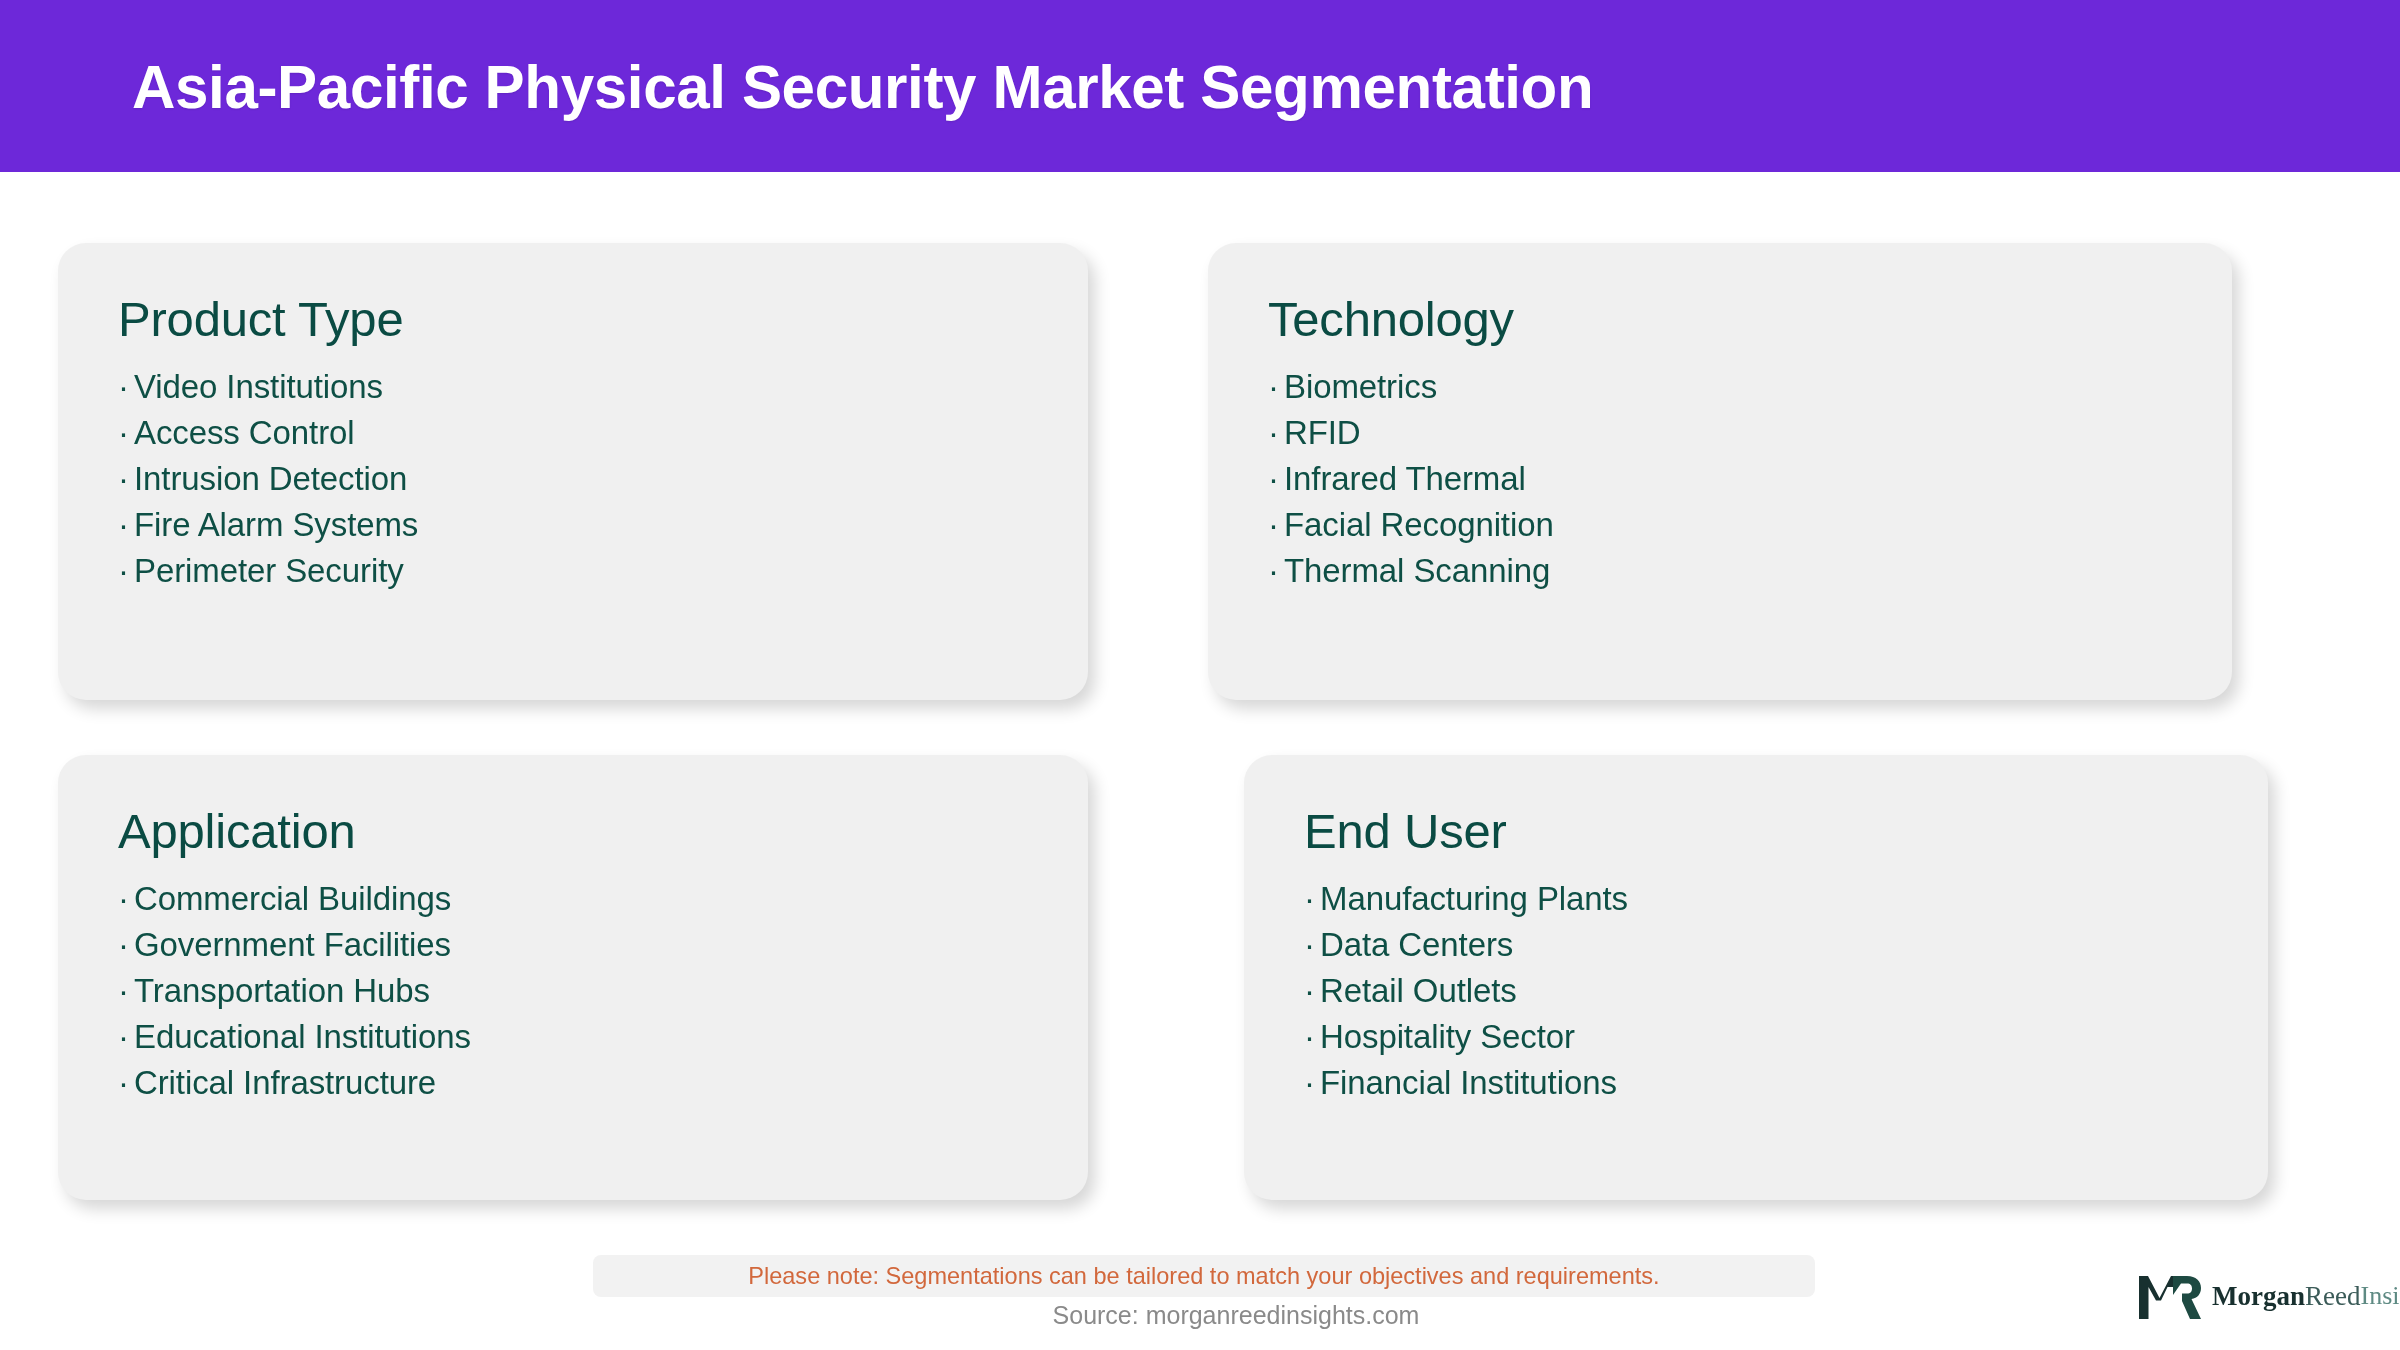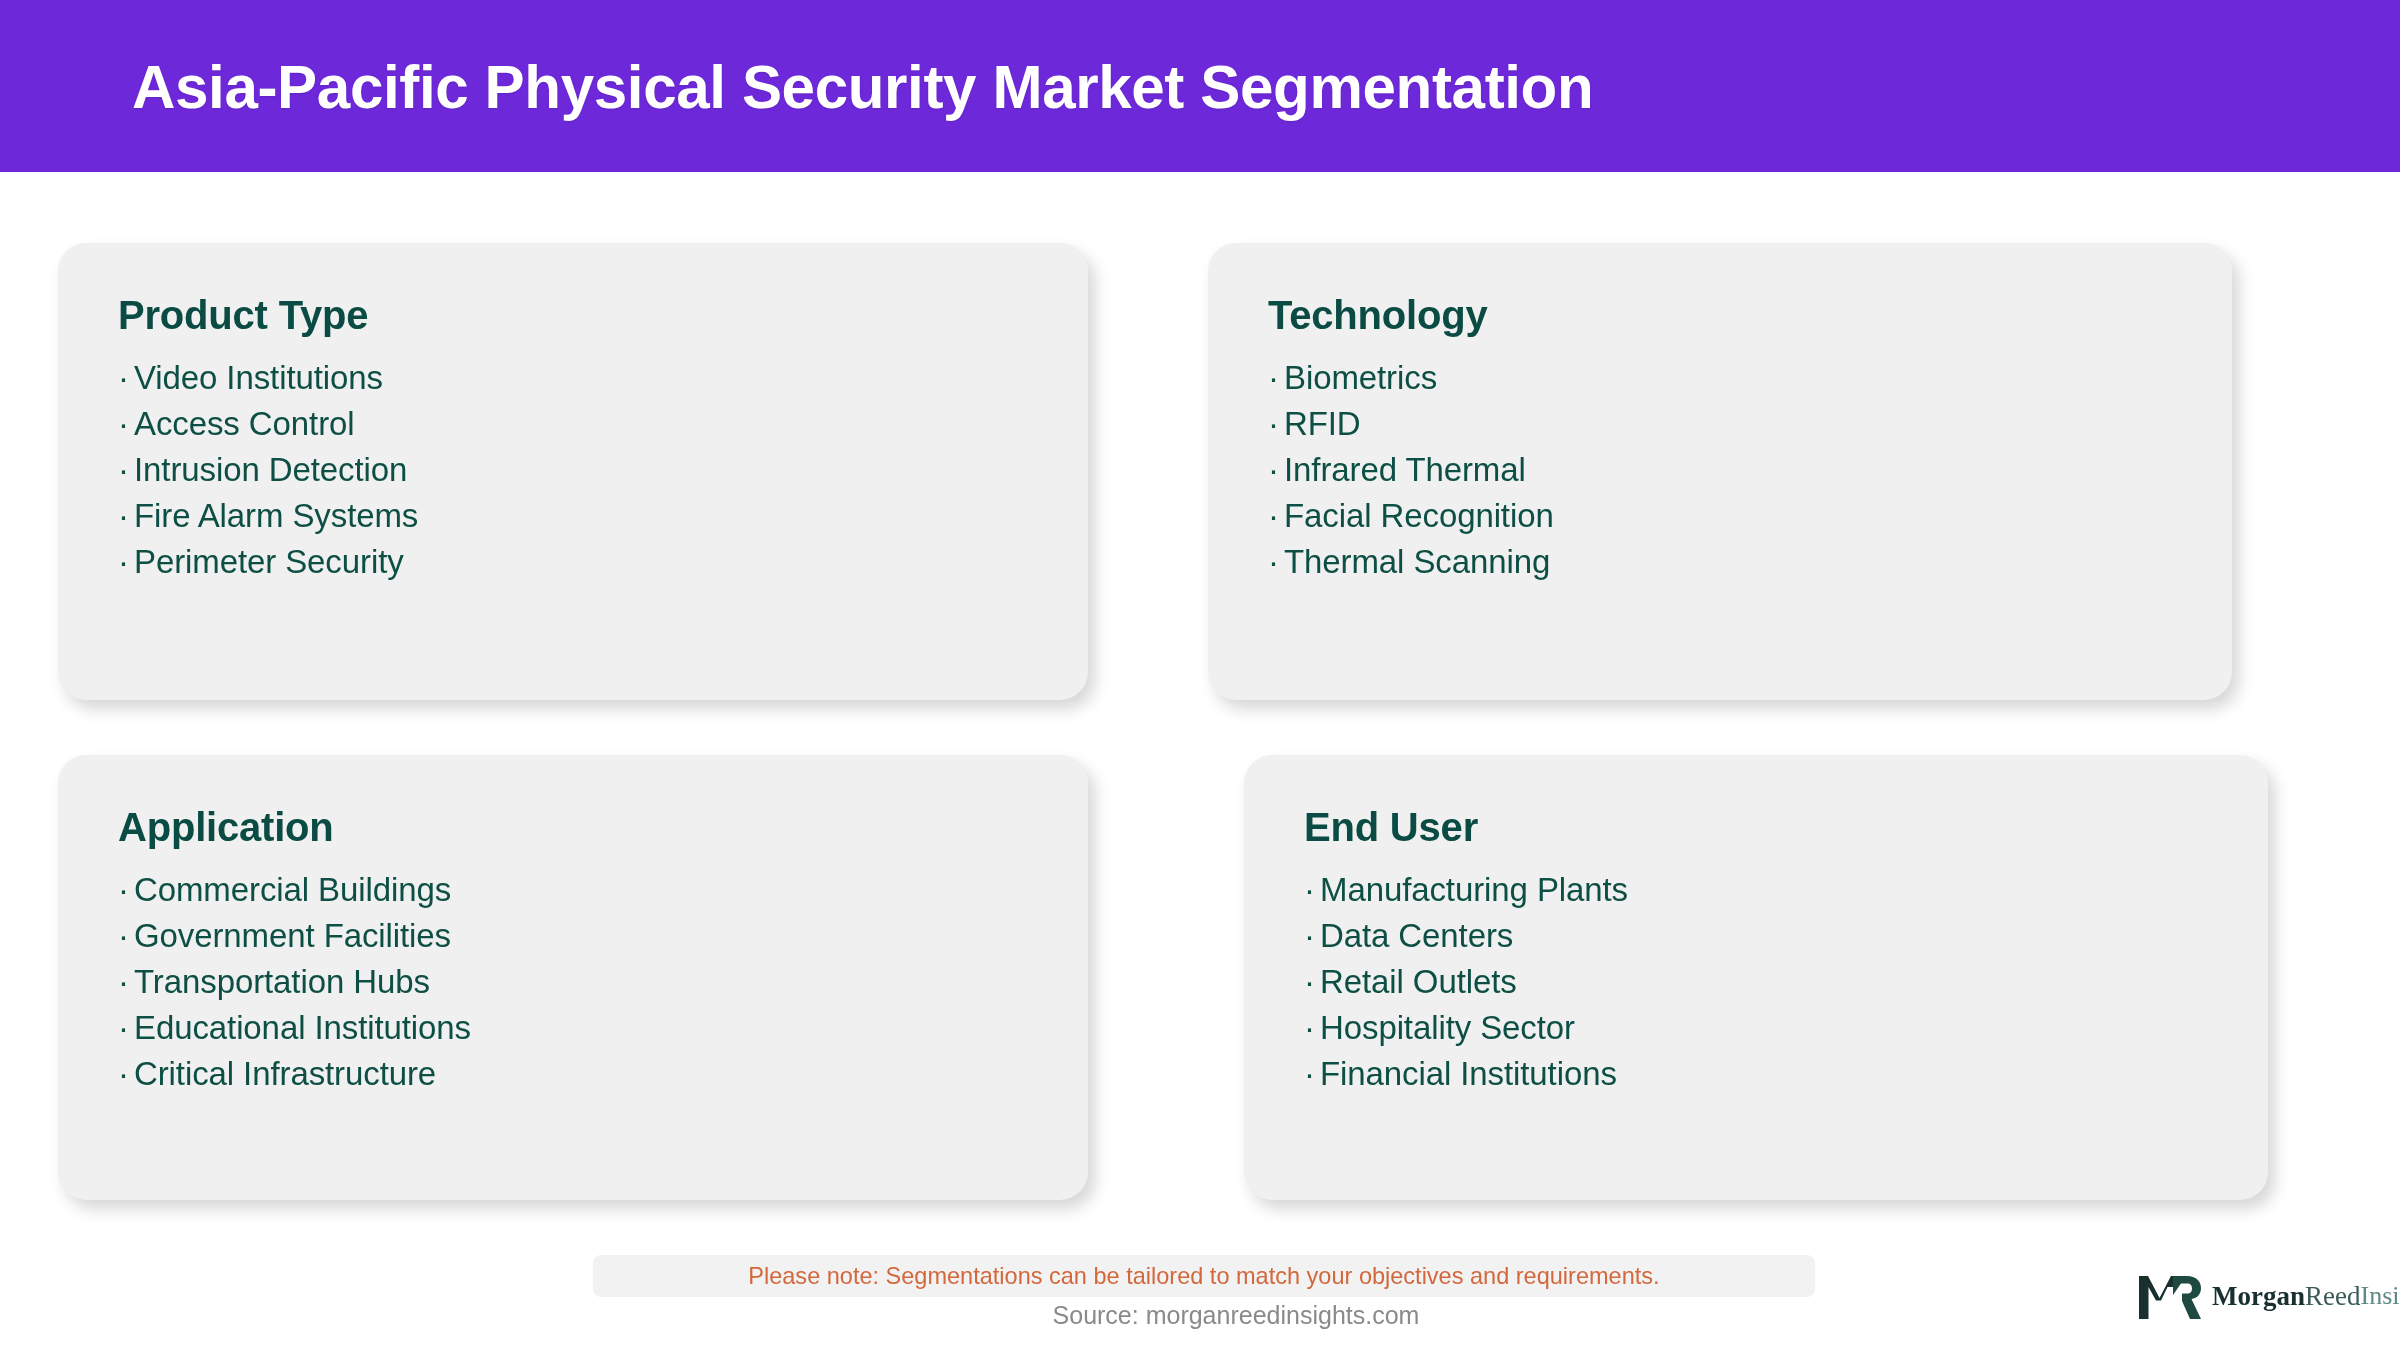--- a/index.html
+++ b/index.html
@@ -67,8 +67,8 @@
 
   .card-heading {
     color: #0A4B43;
-    font-size: 40px;
-    font-weight: bold;
+    font-size: 49px;
+    font-weight: normal;
     line-height: 1.0;
     margin: 0 0 20px 0;
     letter-spacing: -0.2px;

